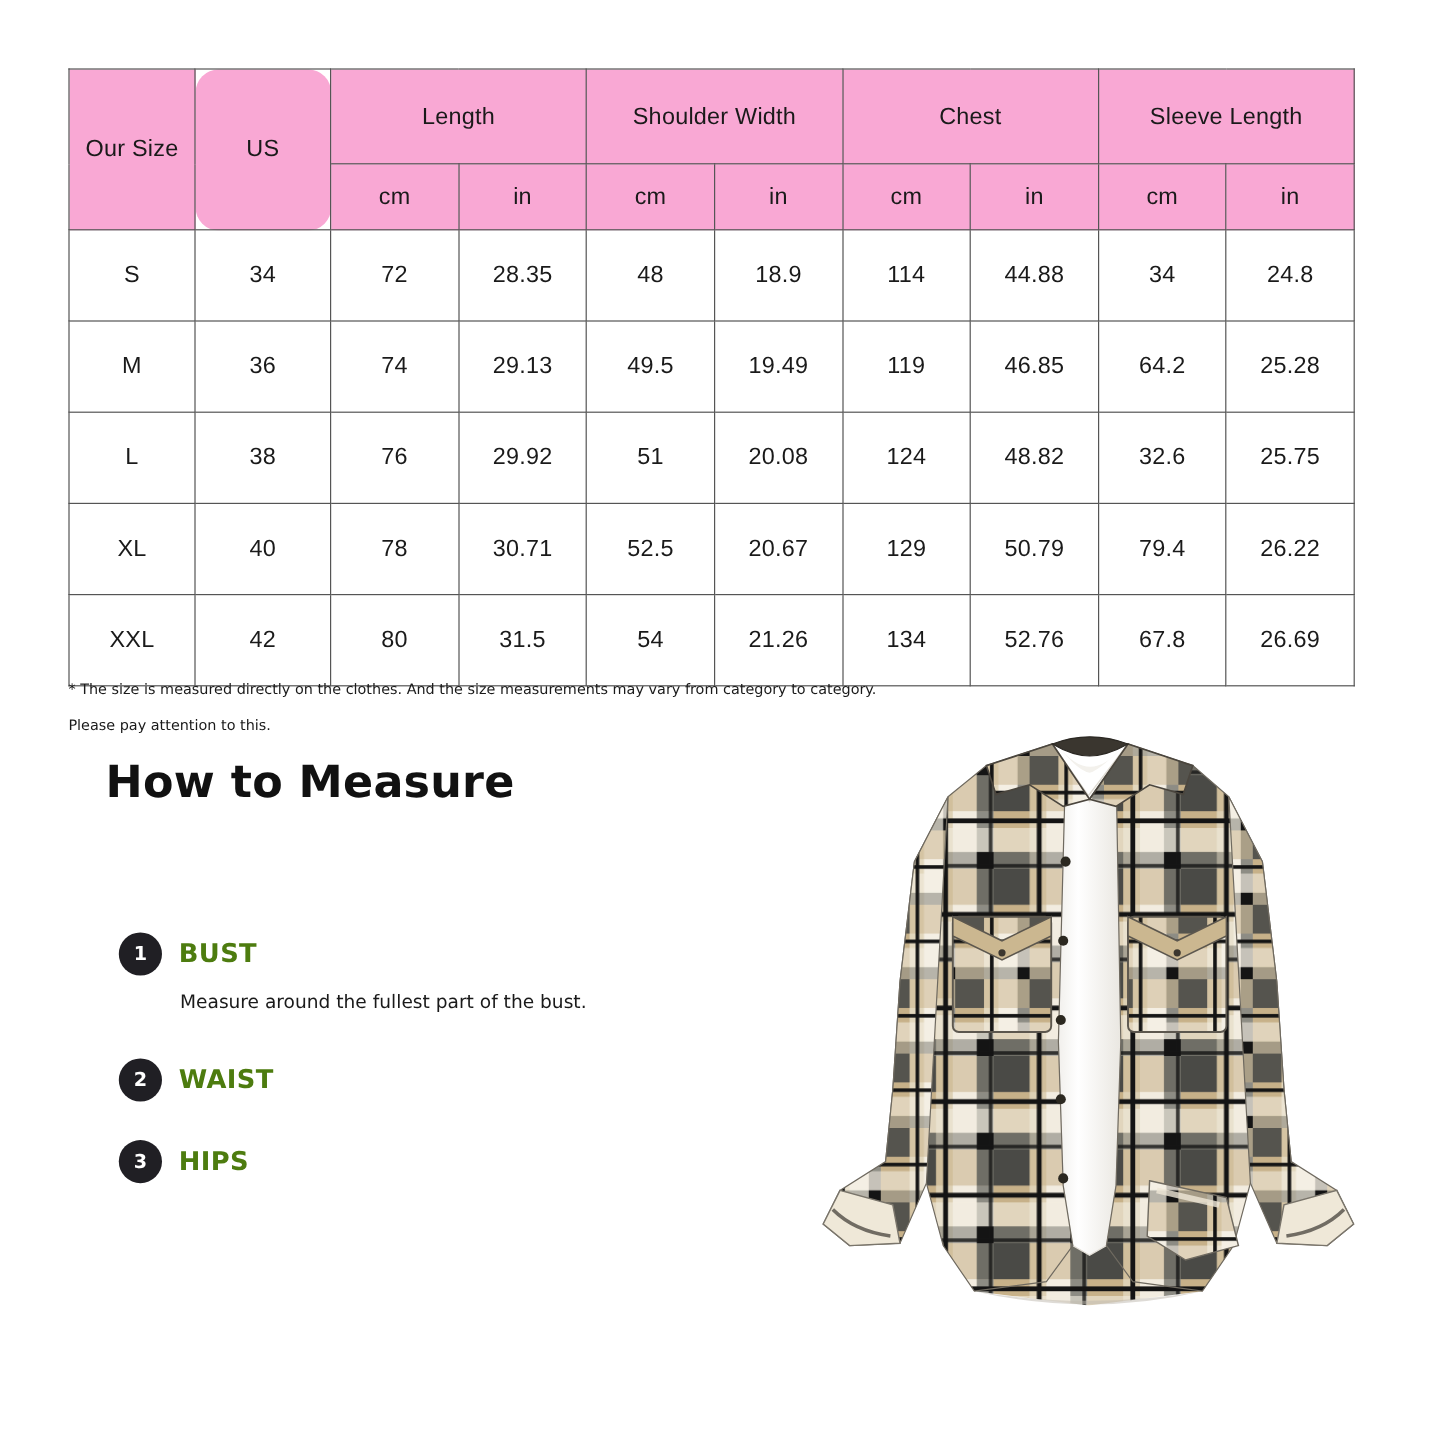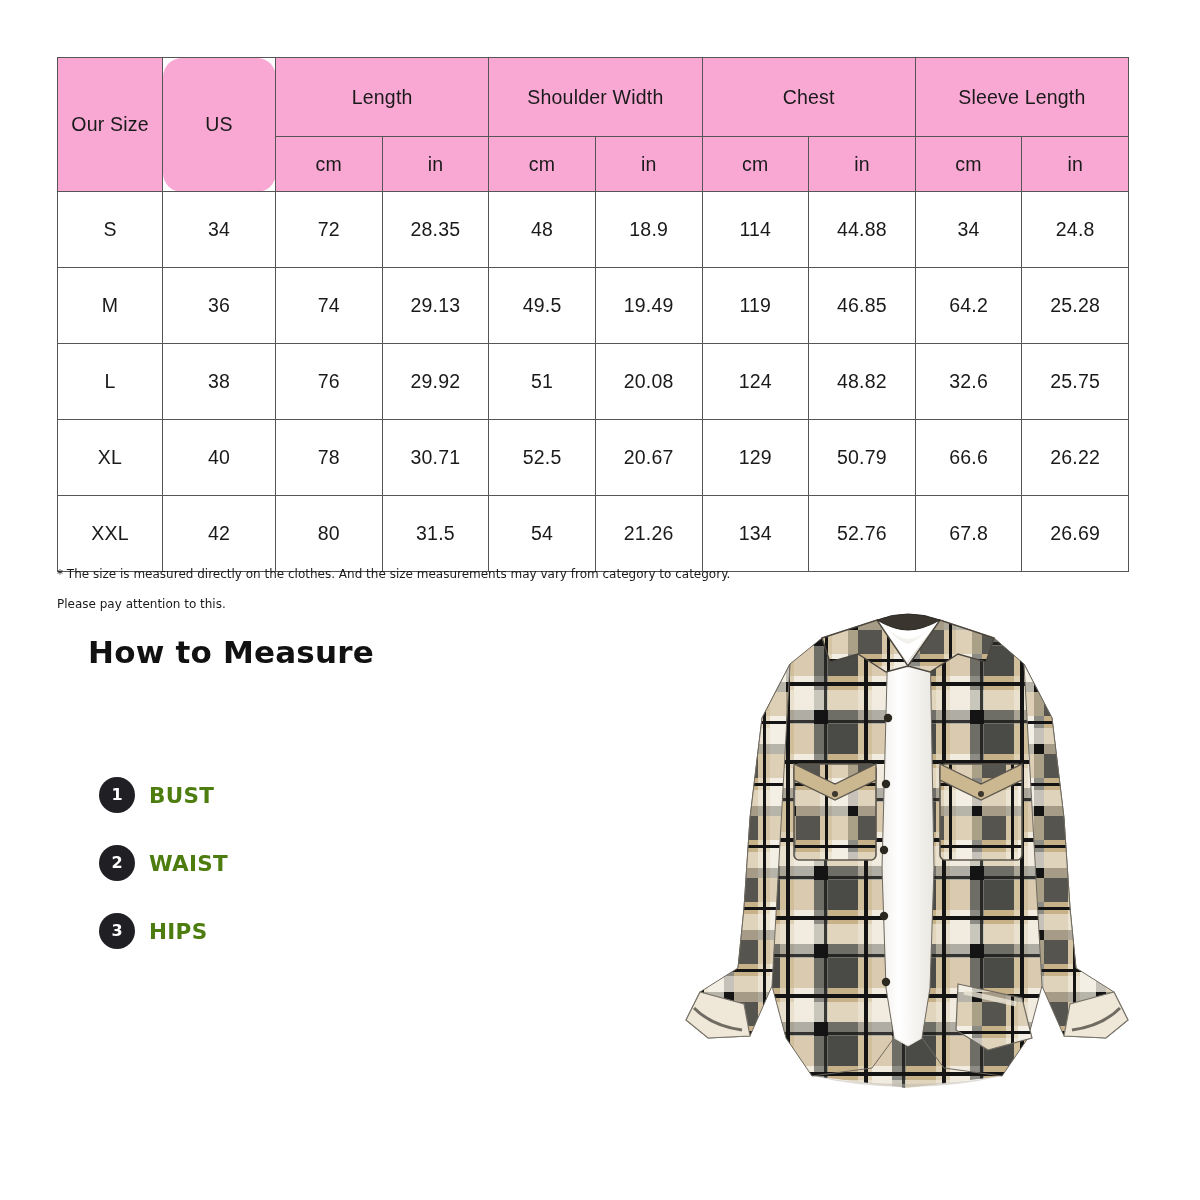--- a/index.html
+++ b/index.html
@@ -217,7 +217,7 @@
         <td>20.67</td>
         <td>129</td>
         <td>50.79</td>
-        <td>66.6</td>
+        <td>79.4</td>
         <td>26.22</td>
       </tr>
       <tr>

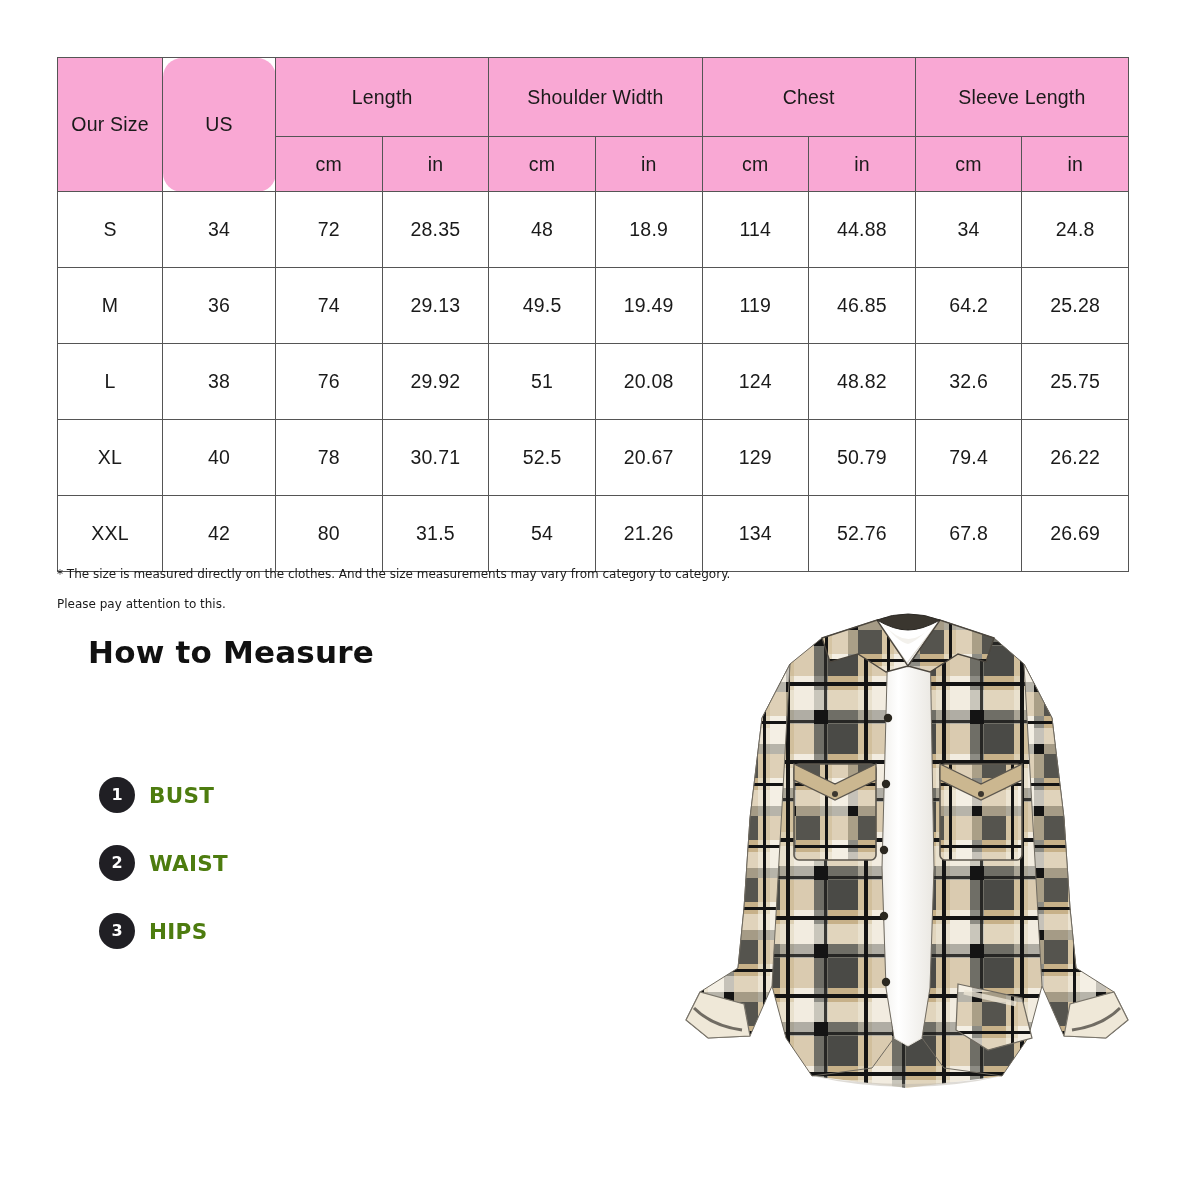--- a/index.html
+++ b/index.html
@@ -74,7 +74,7 @@
   }
   .howto-title {
     font-family: "DejaVu Sans", sans-serif;
-    font-size: 31px;
+    font-size: 37px;
     font-weight: bold;
     color: #111111;
     letter-spacing: 0.2px;

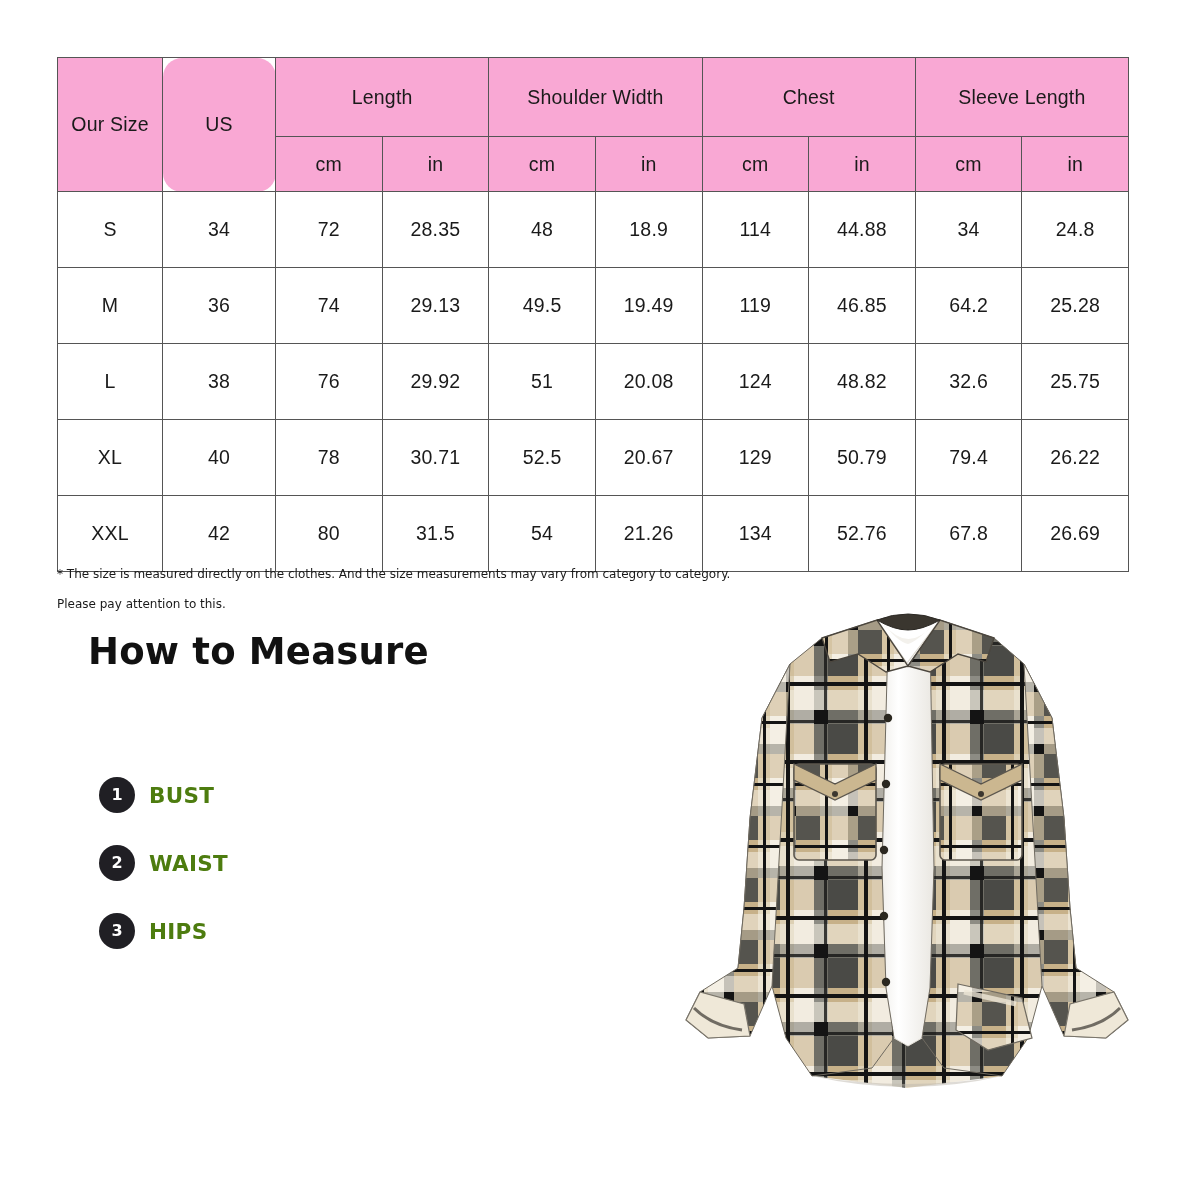--- a/index.html
+++ b/index.html
@@ -248,6 +248,7 @@
       <span class="step-badge">1</span>
       <span class="step-label">BUST</span>
     </div>
+    <div class="step-desc">Measure around the fullest part of the bust.</div>
   </div>
   <div class="step">
     <div class="step-head">

